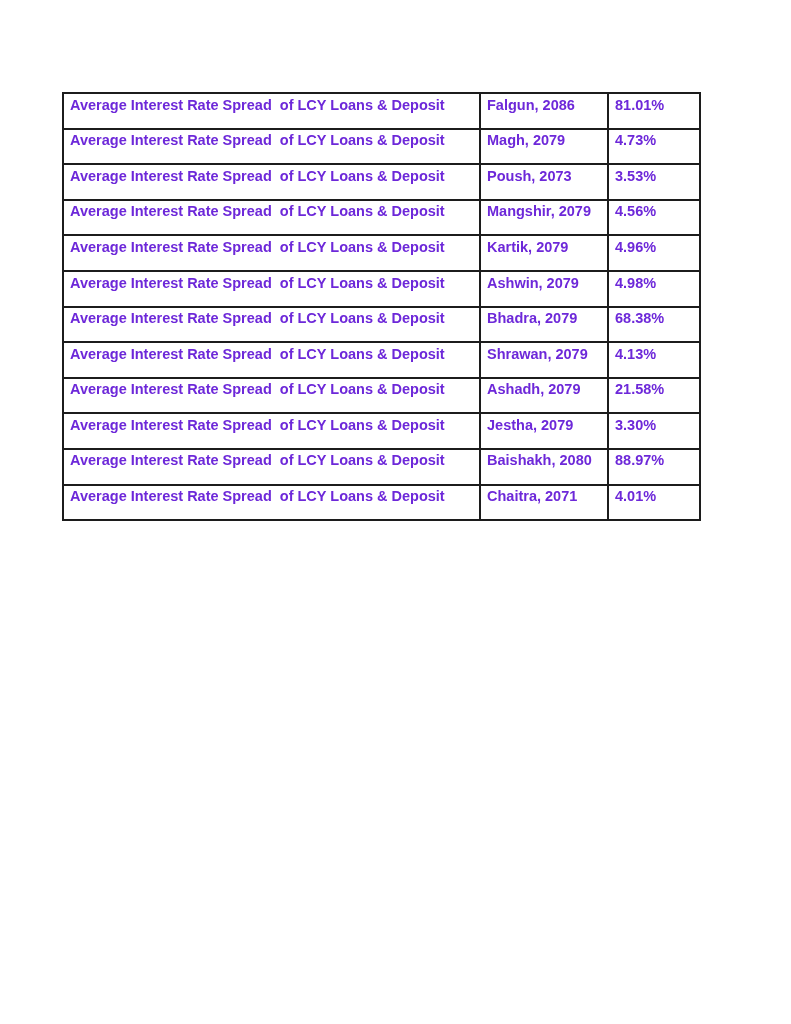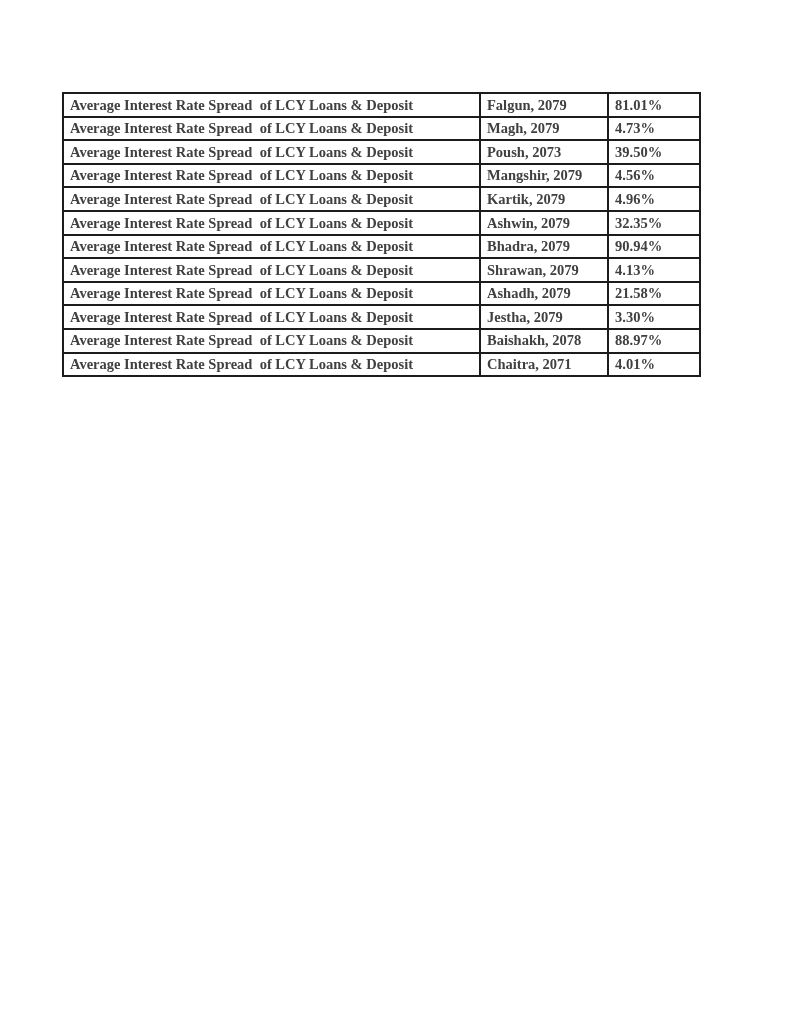--- a/index.html
+++ b/index.html
@@ -36,13 +36,12 @@
     font-weight: bold;
     font-size: 14.5px;
     line-height: 1;
-    color: #404040;
+    color: #6d28d9;
     height: 21.6px;
-    padding: 0 2px 0 6px;
+    padding: 0 2px 12px 6px;
     vertical-align: middle;
     white-space: pre;
     overflow: hidden;
-    font-family: Liberation Serif, serif;
   }
   .col-metric { width: 417px; }
   .col-period { width: 128px; }

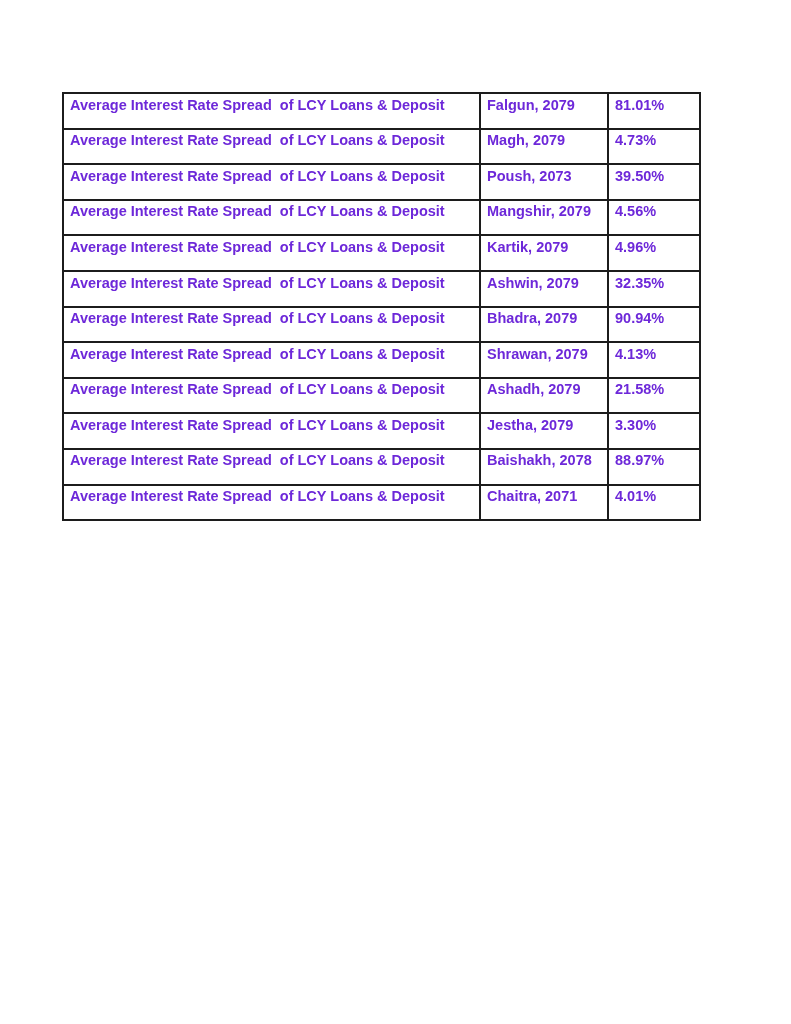--- a/index.html
+++ b/index.html
@@ -61,7 +61,7 @@
       <tbody>
         <tr>
           <td>Average Interest Rate Spread  of LCY Loans &amp; Deposit</td>
-          <td>Falgun, 2079</td>
+          <td>Falgun, 2086</td>
           <td>81.01%</td>
         </tr>
         <tr>

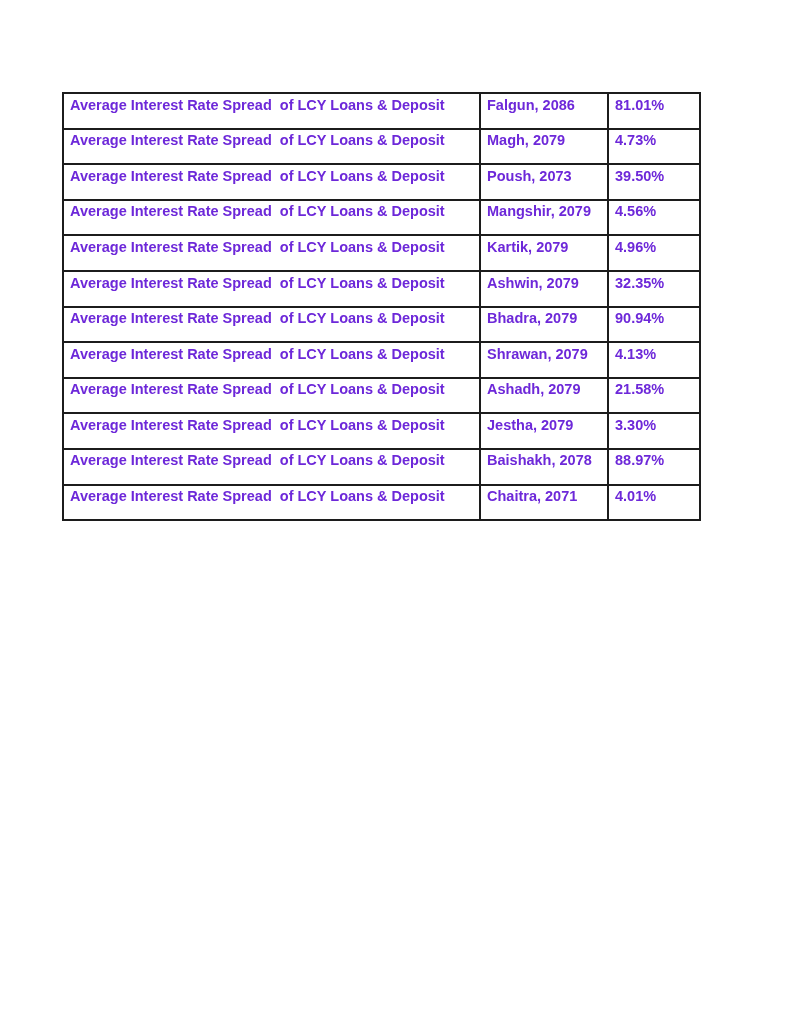--- a/index.html
+++ b/index.html
@@ -72,7 +72,7 @@
         <tr>
           <td>Average Interest Rate Spread  of LCY Loans &amp; Deposit</td>
           <td>Poush, 2073</td>
-          <td>39.50%</td>
+          <td>3.53%</td>
         </tr>
         <tr>
           <td>Average Interest Rate Spread  of LCY Loans &amp; Deposit</td>

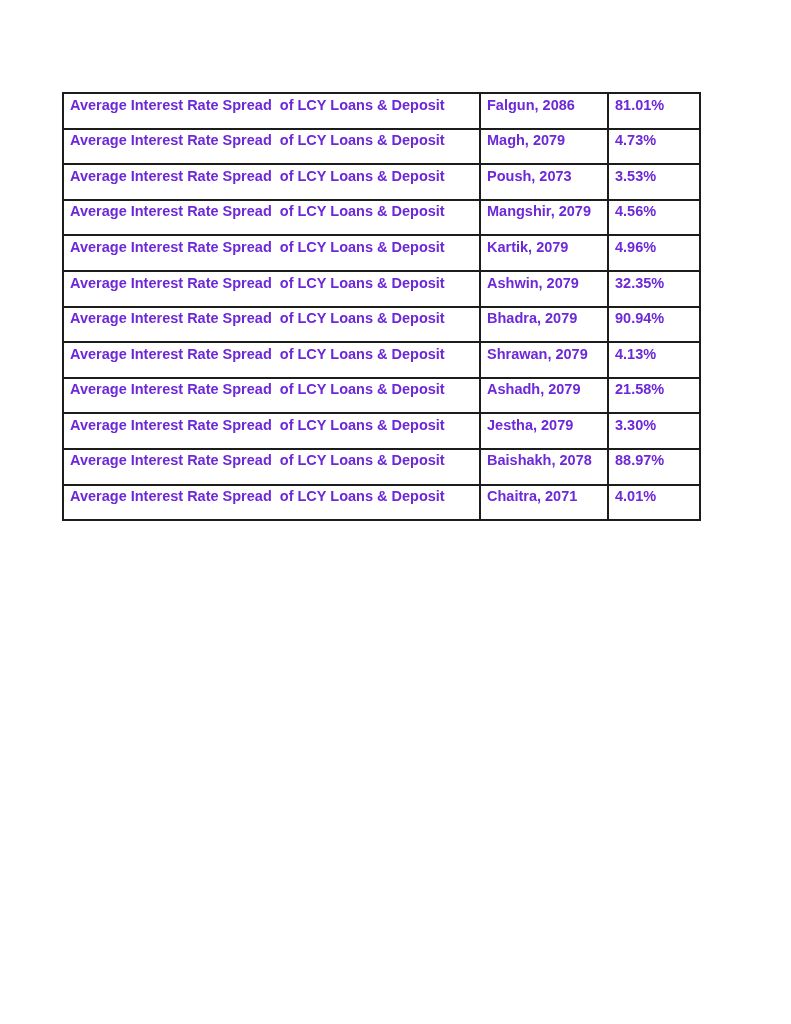--- a/index.html
+++ b/index.html
@@ -87,7 +87,7 @@
         <tr>
           <td>Average Interest Rate Spread  of LCY Loans &amp; Deposit</td>
           <td>Ashwin, 2079</td>
-          <td>32.35%</td>
+          <td>4.98%</td>
         </tr>
         <tr>
           <td>Average Interest Rate Spread  of LCY Loans &amp; Deposit</td>

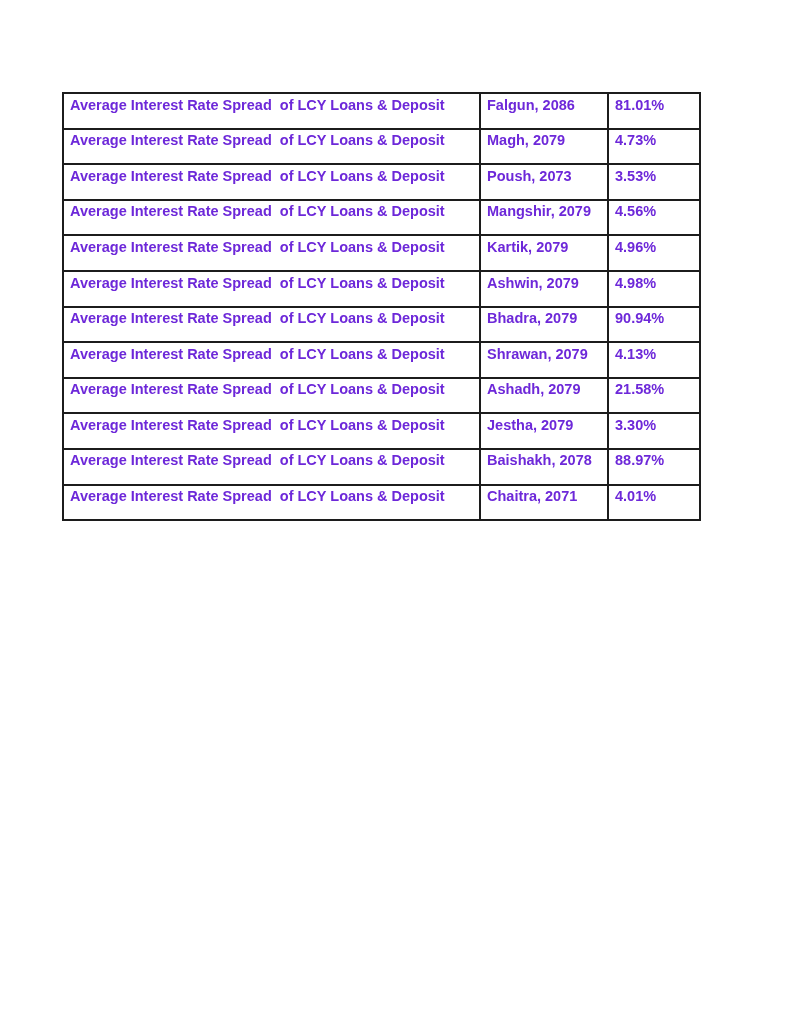--- a/index.html
+++ b/index.html
@@ -92,7 +92,7 @@
         <tr>
           <td>Average Interest Rate Spread  of LCY Loans &amp; Deposit</td>
           <td>Bhadra, 2079</td>
-          <td>90.94%</td>
+          <td>68.38%</td>
         </tr>
         <tr>
           <td>Average Interest Rate Spread  of LCY Loans &amp; Deposit</td>

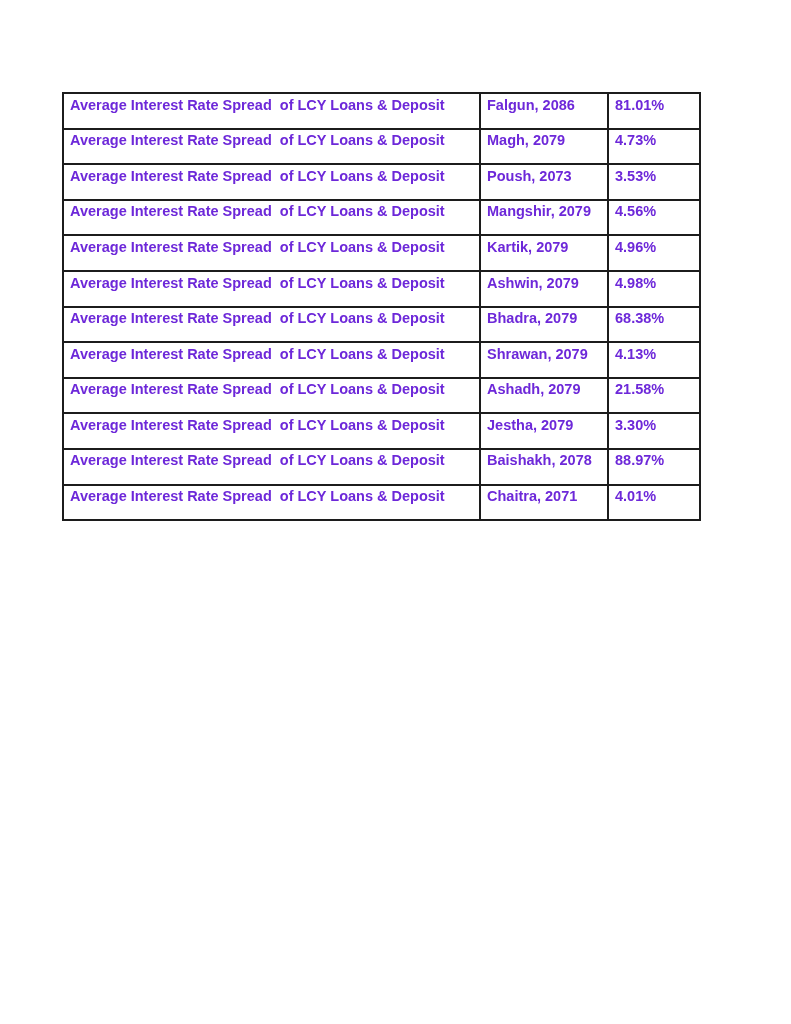--- a/index.html
+++ b/index.html
@@ -111,7 +111,7 @@
         </tr>
         <tr>
           <td>Average Interest Rate Spread  of LCY Loans &amp; Deposit</td>
-          <td>Baishakh, 2078</td>
+          <td>Baishakh, 2080</td>
           <td>88.97%</td>
         </tr>
         <tr>

